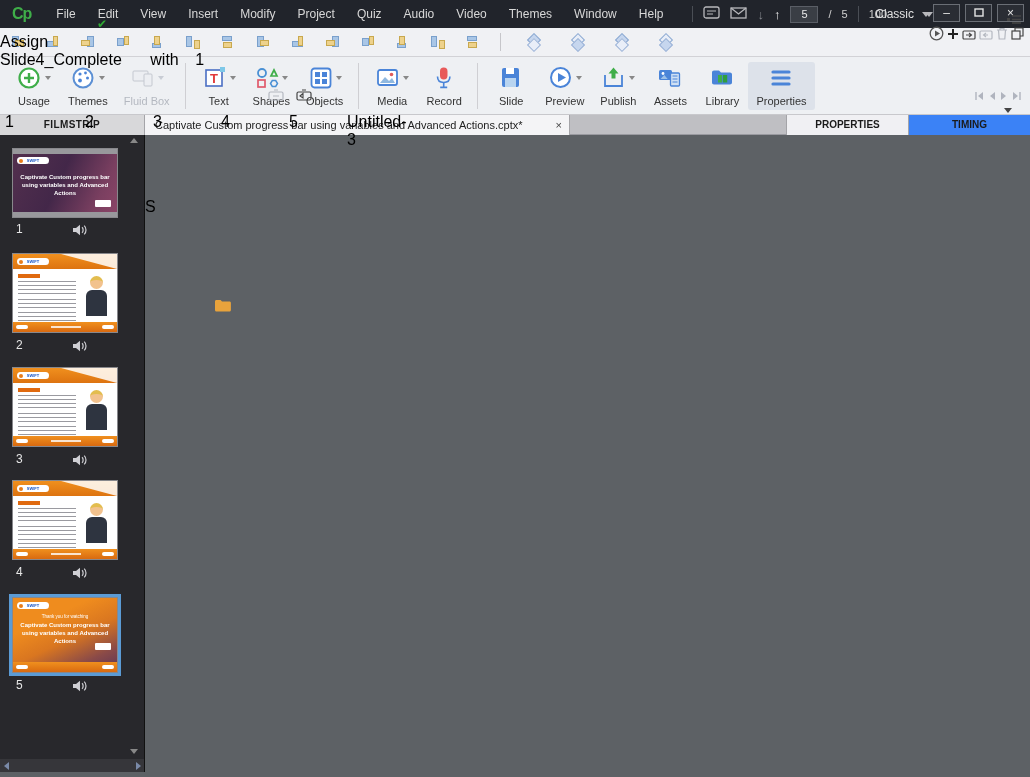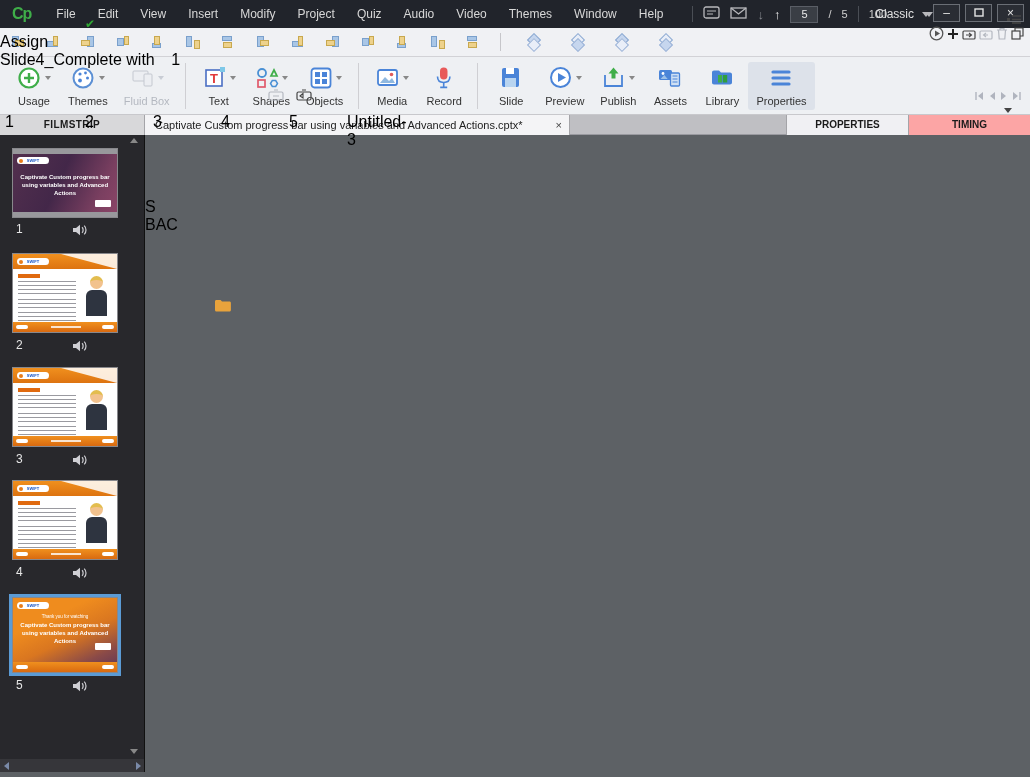--- a/index.html
+++ b/index.html
@@ -699,7 +699,7 @@
           <div class="tc2">Assign</div>
           <div class="tc3">
             <span>Slide4_Complete</span>
-            <span style="margin-left:0;text-align:center;">with</span>
+            <span style="margin-left:24px;text-align:center;">with</span>
             <span style="margin-left:12px;">1</span>
           </div>
         </div>

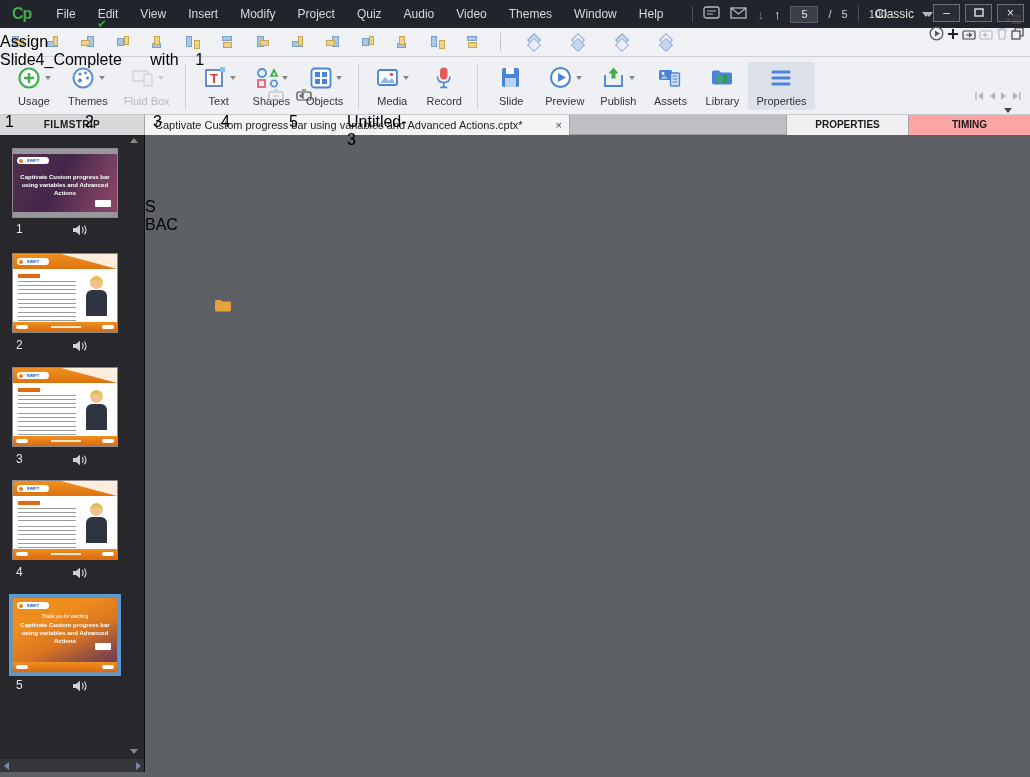--- a/index.html
+++ b/index.html
@@ -56,7 +56,7 @@
   .doc-close{position:absolute;right:7px;top:0;font-size:11px;color:#444;line-height:20px;}
   .ptab{position:absolute;top:0;height:20px;font-size:10px;font-weight:bold;text-align:center;line-height:20px;color:#1a1a1a;}
   .ptab.props{left:786px;width:122px;background:#f0f0f3;border-left:1px solid #a4a4a8;}
-  .ptab.timing{left:908px;width:122px;background:#fca5a5;border-left:1px solid #a4a4a8;}
+  .ptab.timing{left:908px;width:122px;background:#3b82f6;border-left:1px solid #a4a4a8;}
 
   
   .filmstrip{position:absolute;left:0;top:135px;width:145px;height:637px;background:#28282c;border-right:1px solid #111;overflow:hidden;}

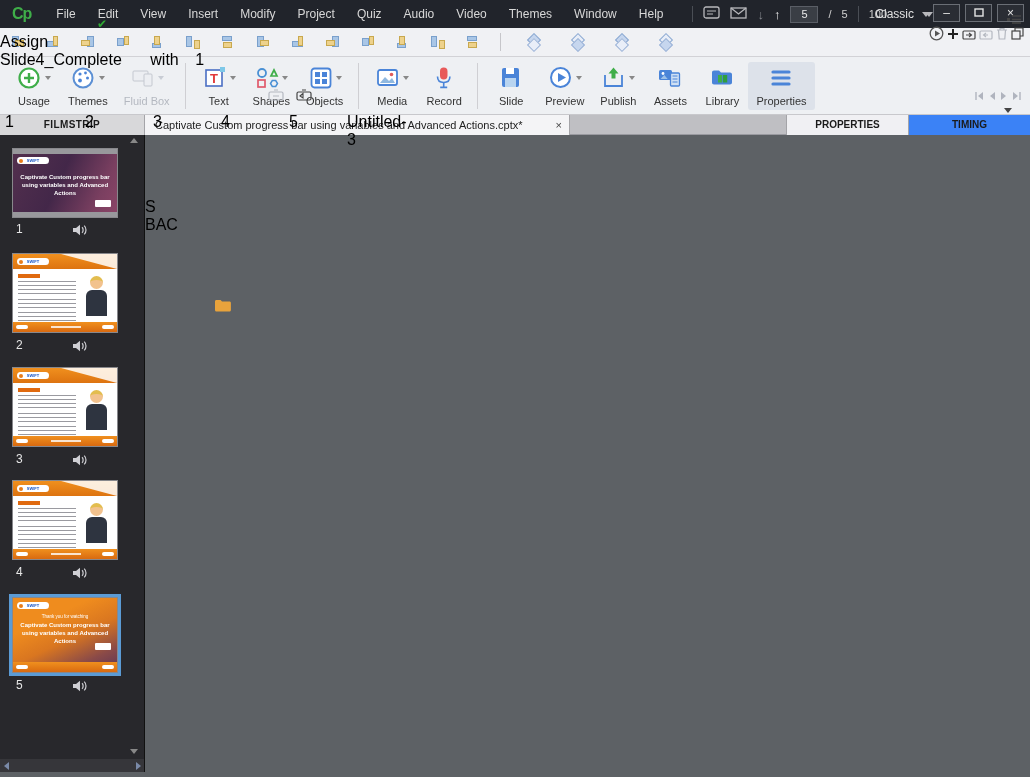--- a/index.html
+++ b/index.html
@@ -556,7 +556,6 @@
       <div class="slide-letter">S</div>
       <div class="wedge"></div>
       <div class="orange-bar"></div>
-      <div class="back-pill">BAC</div>
     </div>
   </div>
   <div class="v-scroll"><span class="ua"></span><span class="da"></span></div>

